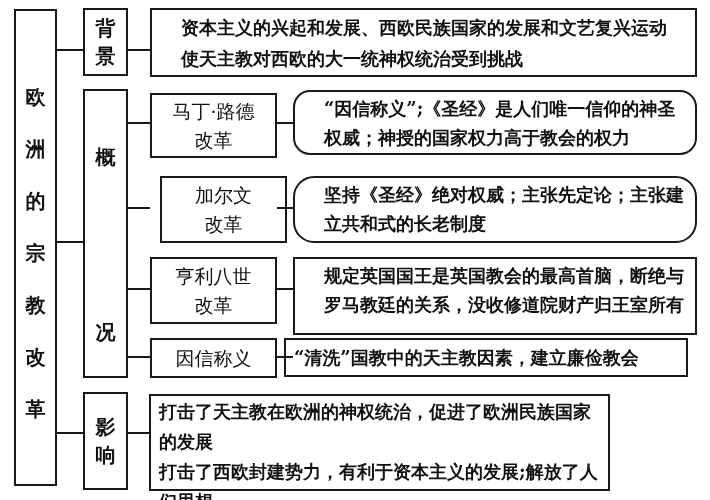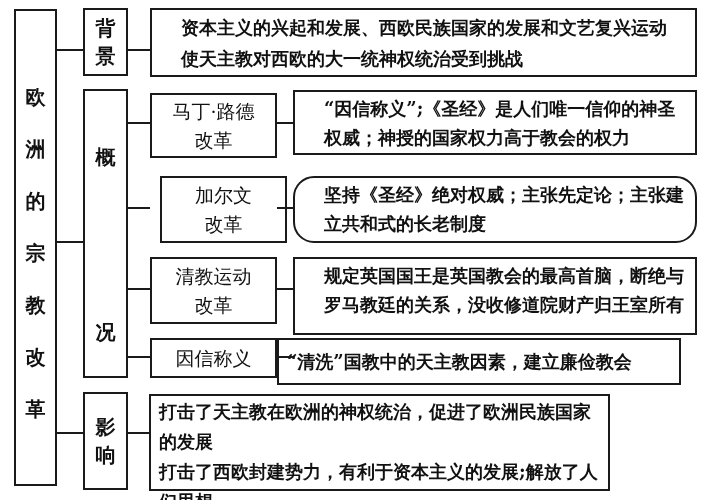--- a/index.html
+++ b/index.html
@@ -116,7 +116,7 @@
   <div class="box textbox two-line" style="left:150px; top:8px; width:547px; height:69px; line-height:31px;">资本主义的兴起和发展、西欧民族国家的发展和文艺复兴运动
 使天主教对西欧的大一统神权统治受到挑战</div>
 
-  <div class="box textbox two-line" style="left:293px; top:90px; width:404px; height:65px;">“因信称义”;《圣经》是人们唯一信仰的神圣
+  <div class="box textbox two-line" style="left:293px; top:90px; width:404px; height:65px;border-radius:17px;">“因信称义”;《圣经》是人们唯一信仰的神圣
 权威；神授的国家权力高于教会的权力</div>
 
   <div class="box textbox two-line" style="left:293px; top:176px; width:404px; height:67px;border-radius:21px;">坚持《圣经》绝对权威；主张先定论；主张建

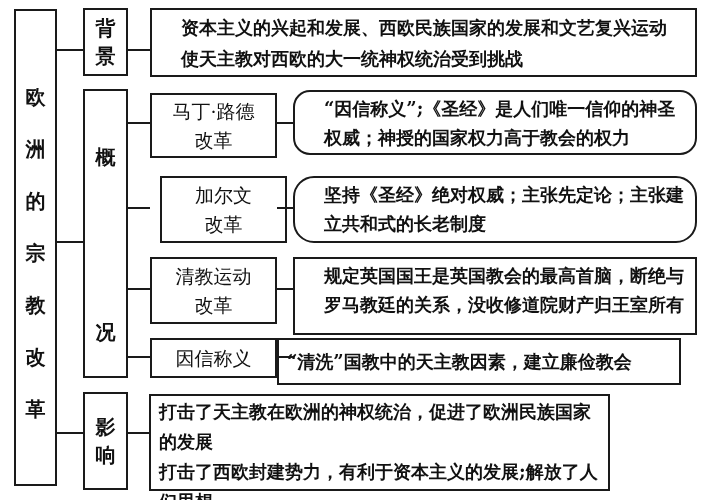--- a/index.html
+++ b/index.html
@@ -108,7 +108,7 @@
   <div class="box namebox" style="left:160px; top:176px; width:127px; height:67px;">加尔文
 改革</div>
 
-  <div class="box namebox" style="left:150px; top:257px; width:127px; height:67px;">清教运动
+  <div class="box namebox" style="left:150px; top:257px; width:127px; height:67px;">亨利八世
 改革</div>
 
   <div class="box namebox" style="left:150px; top:338px; width:127px; height:40px;">因信称义</div>

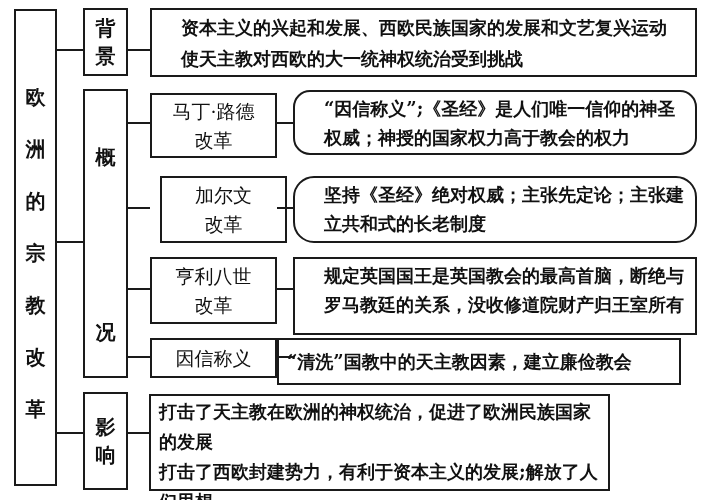--- a/index.html
+++ b/index.html
@@ -125,7 +125,7 @@
   <div class="box textbox two-line" style="left:293px; top:257px; width:404px; height:78px;">规定英国国王是英国教会的最高首脑，断绝与
 罗马教廷的关系，没收修道院财产归王室所有</div>
 
-  <div class="box textbox one-line" style="left:277px; top:338px; width:404px; height:47px;">“清洗”国教中的天主教因素，建立廉俭教会</div>
+  <div class="box textbox one-line" style="left:284px; top:338px; width:404px; height:39px;">“清洗”国教中的天主教因素，建立廉俭教会</div>
 
   <div class="box textbox three-line" style="left:149px; top:394px; width:461px; height:97px;">打击了天主教在欧洲的神权统治，促进了欧洲民族国家的发展
 打击了西欧封建势力，有利于资本主义的发展;解放了人们思想，

